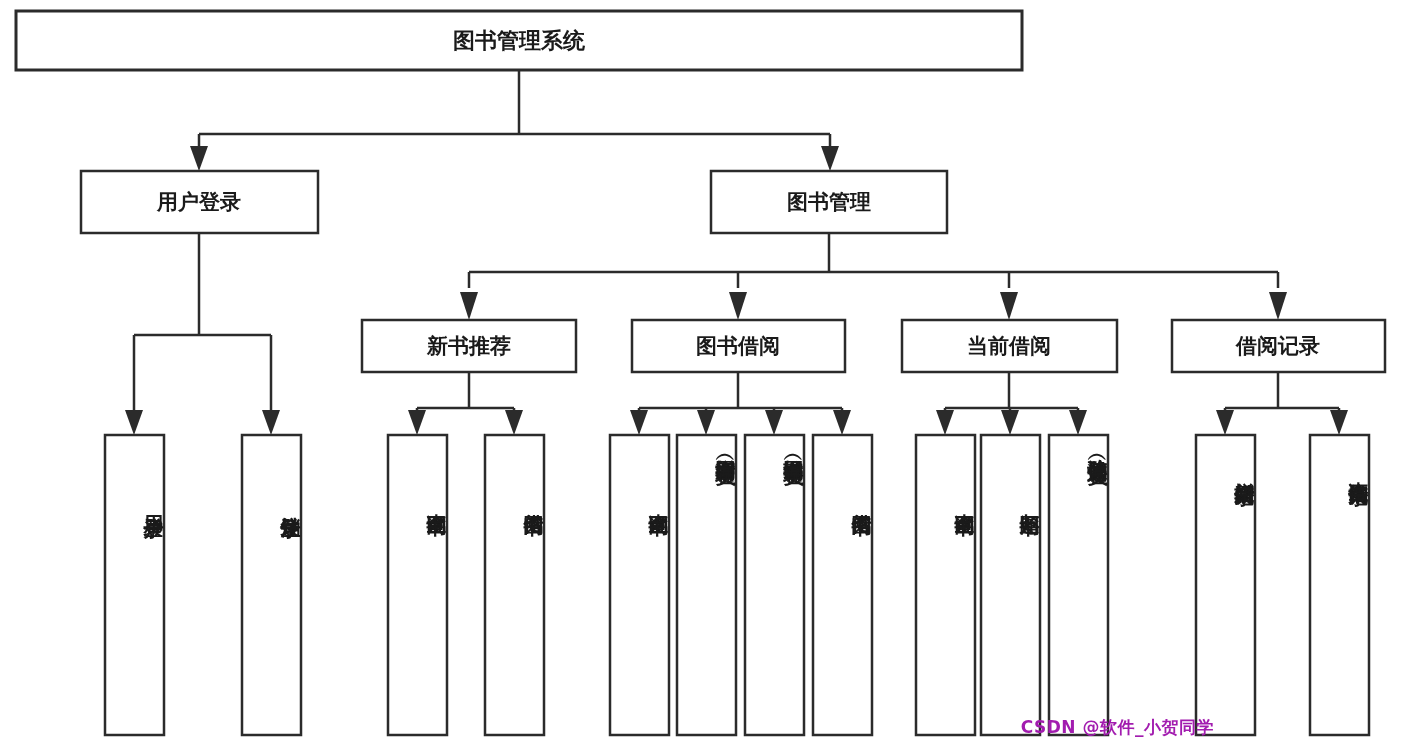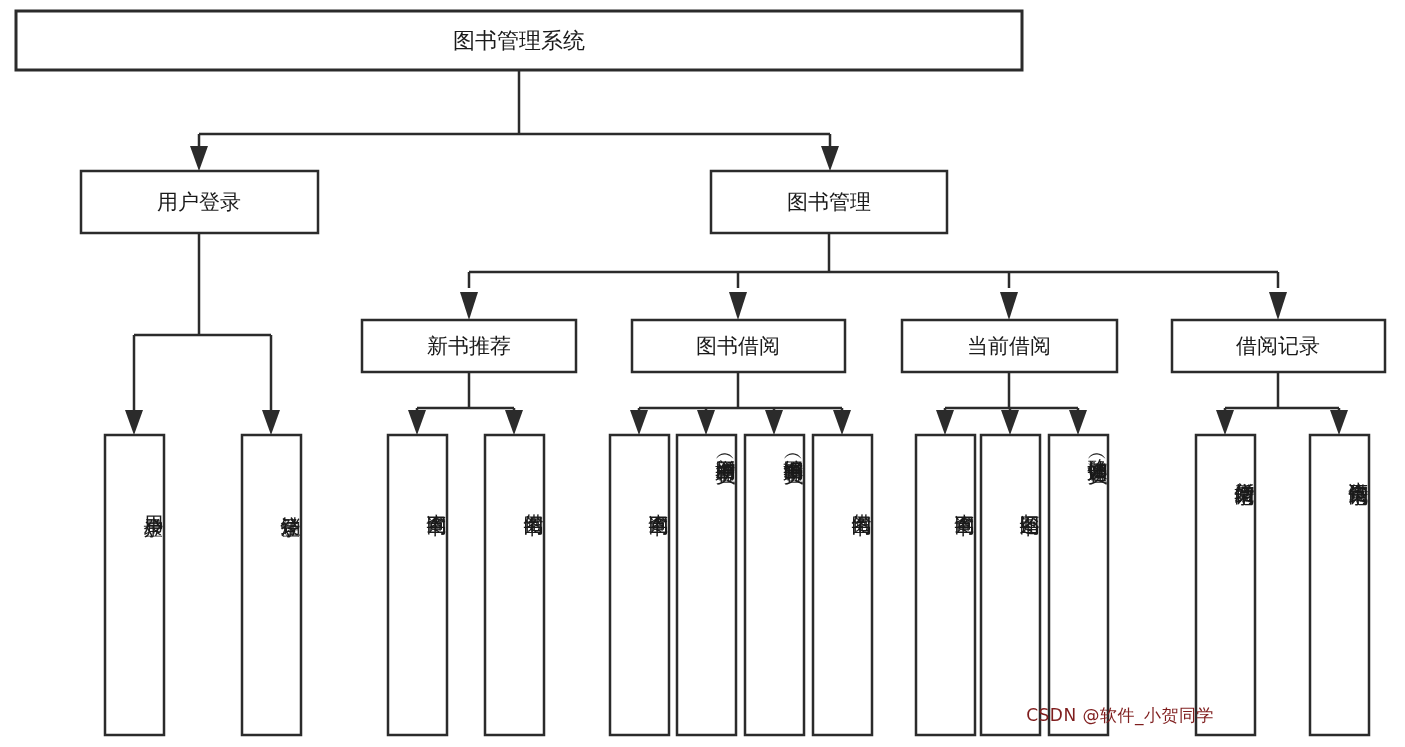--- a/index.html
+++ b/index.html
@@ -18,6 +18,7 @@
     width: 1222px;
     height: 747px;
     background: #ffffff;
+    font-weight: bold;
   }
   svg#tree-svg {
     position: absolute;

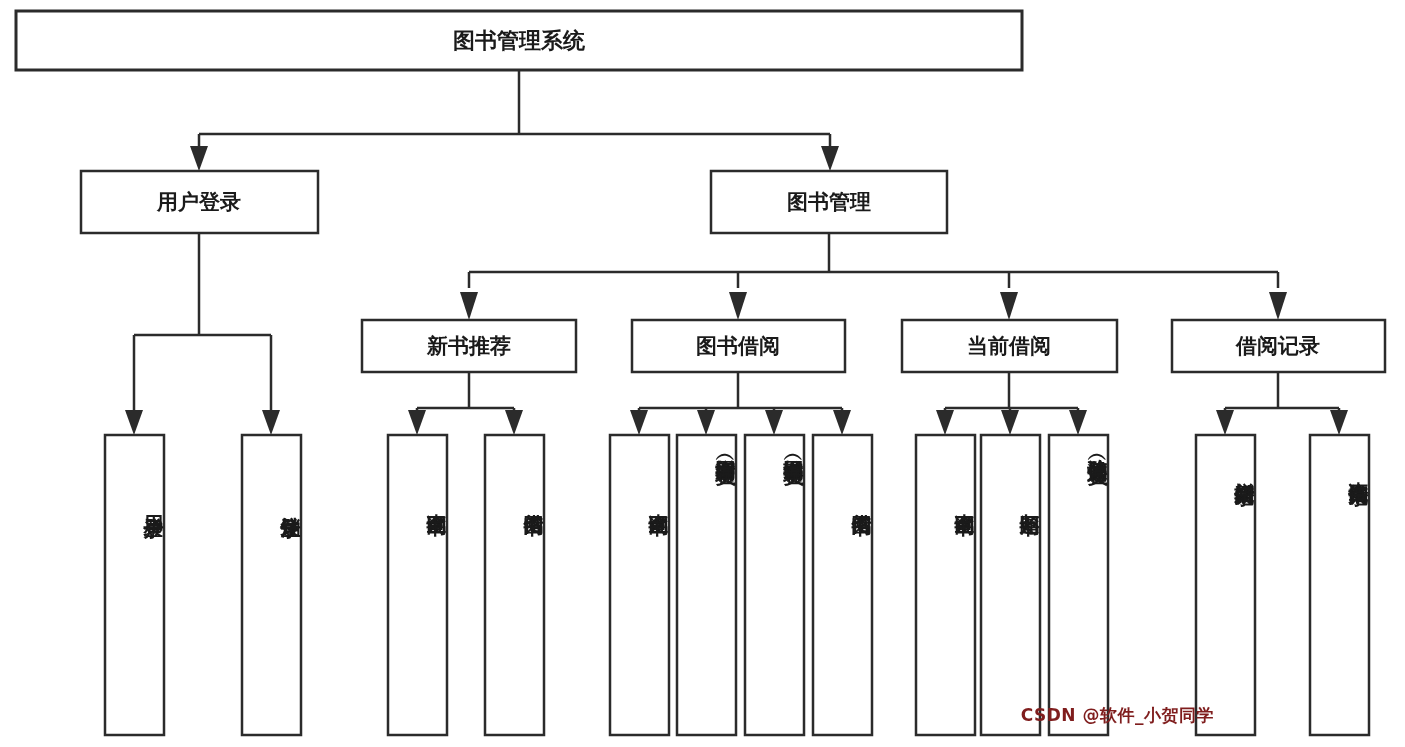--- a/index.html
+++ b/index.html
@@ -81,10 +81,10 @@
   .watermark {
     position: absolute;
     right: 8px;
-    bottom: 20px;
+    bottom: 8px;
     font-family: "DejaVu Sans", "Liberation Sans", sans-serif;
     font-size: 17px;
-    color: #7f1d1d;
+    color: #a21caf;
     letter-spacing: 0.5px;
     white-space: nowrap;
   }

